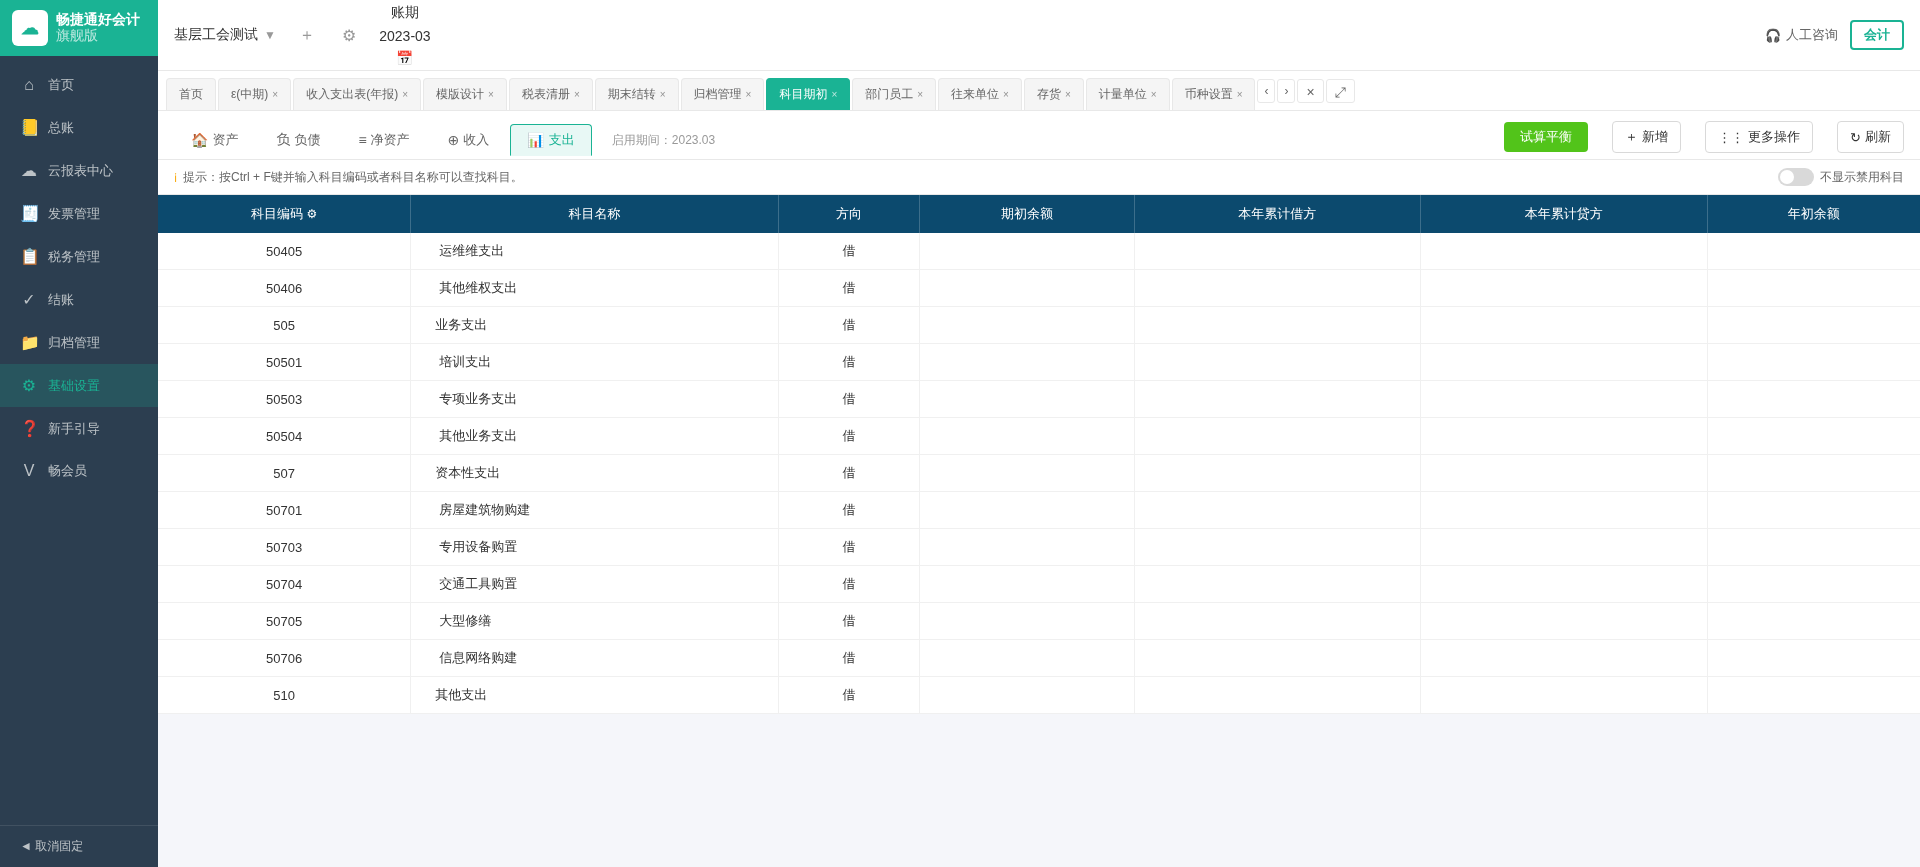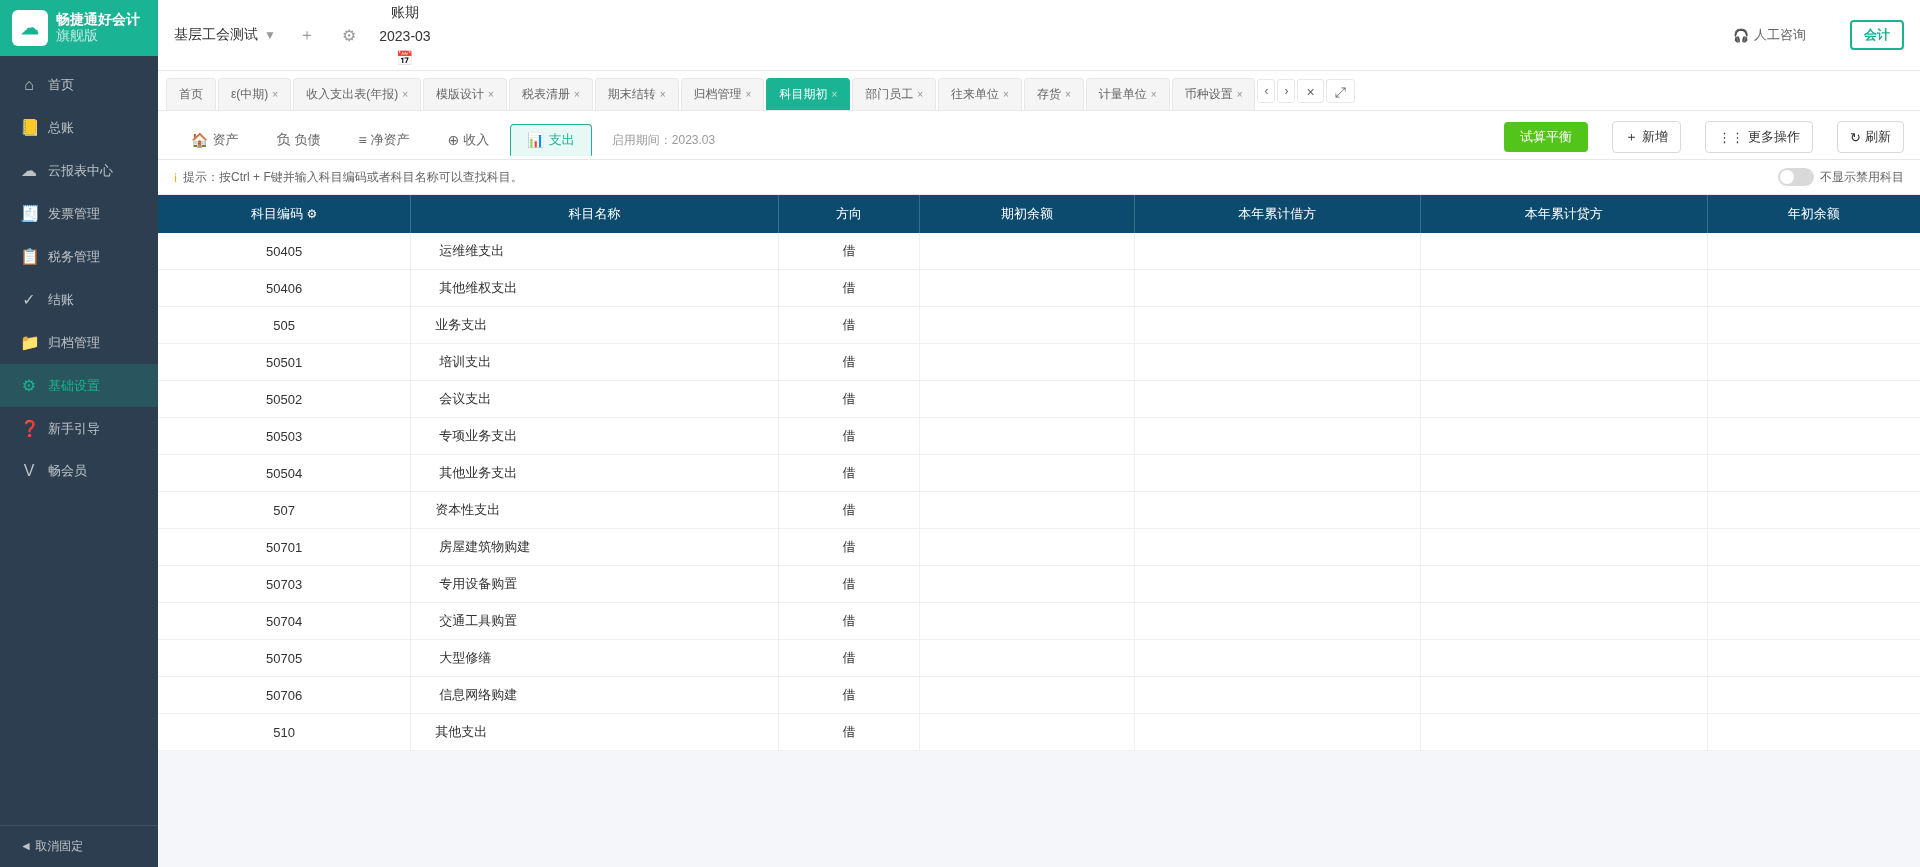--- a/index.html
+++ b/index.html
@@ -93,7 +93,6 @@
       font-size: 13px;
       cursor: pointer;
       font-weight: bold;
-      margin-left: 32px;
     }
 
     

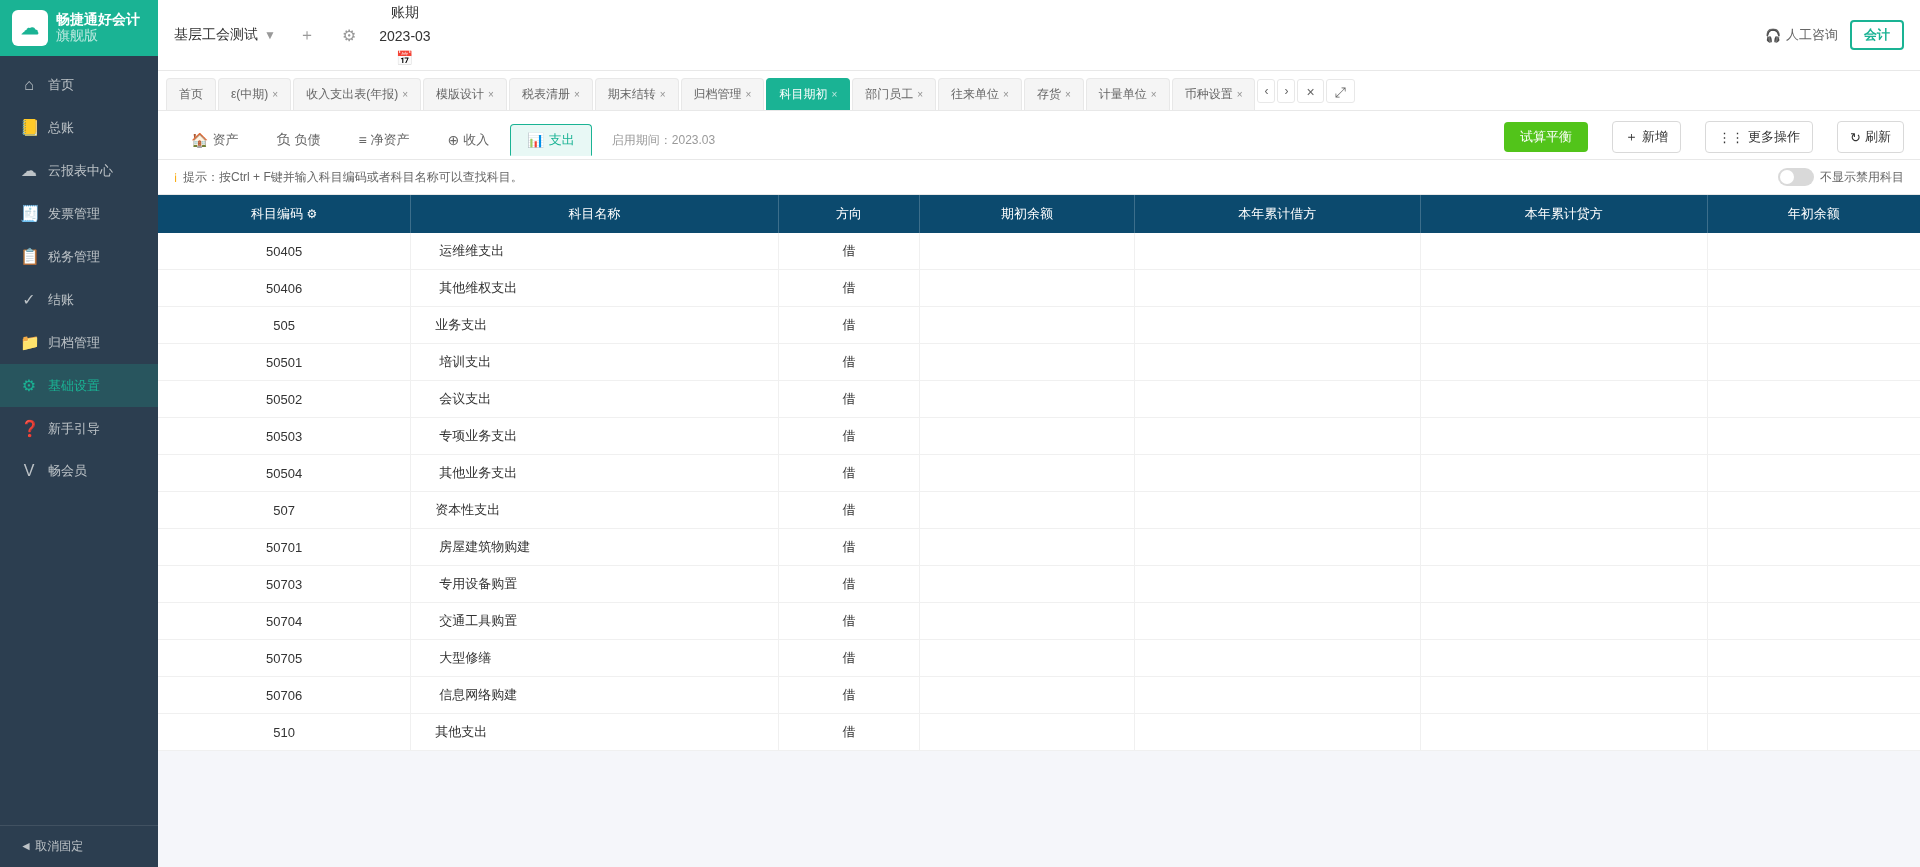--- a/index.html
+++ b/index.html
@@ -547,15 +547,6 @@
     <td></td>
   </tr>
             <tr>
-    <td class="code-col">50502</td>
-    <td class="name-col indent">会议支出</td>
-    <td class="dir-col">借</td>
-    <td></td>
-    <td></td>
-    <td></td>
-    <td></td>
-  </tr>
-            <tr>
     <td class="code-col">50503</td>
     <td class="name-col indent">专项业务支出</td>
     <td class="dir-col">借</td>

